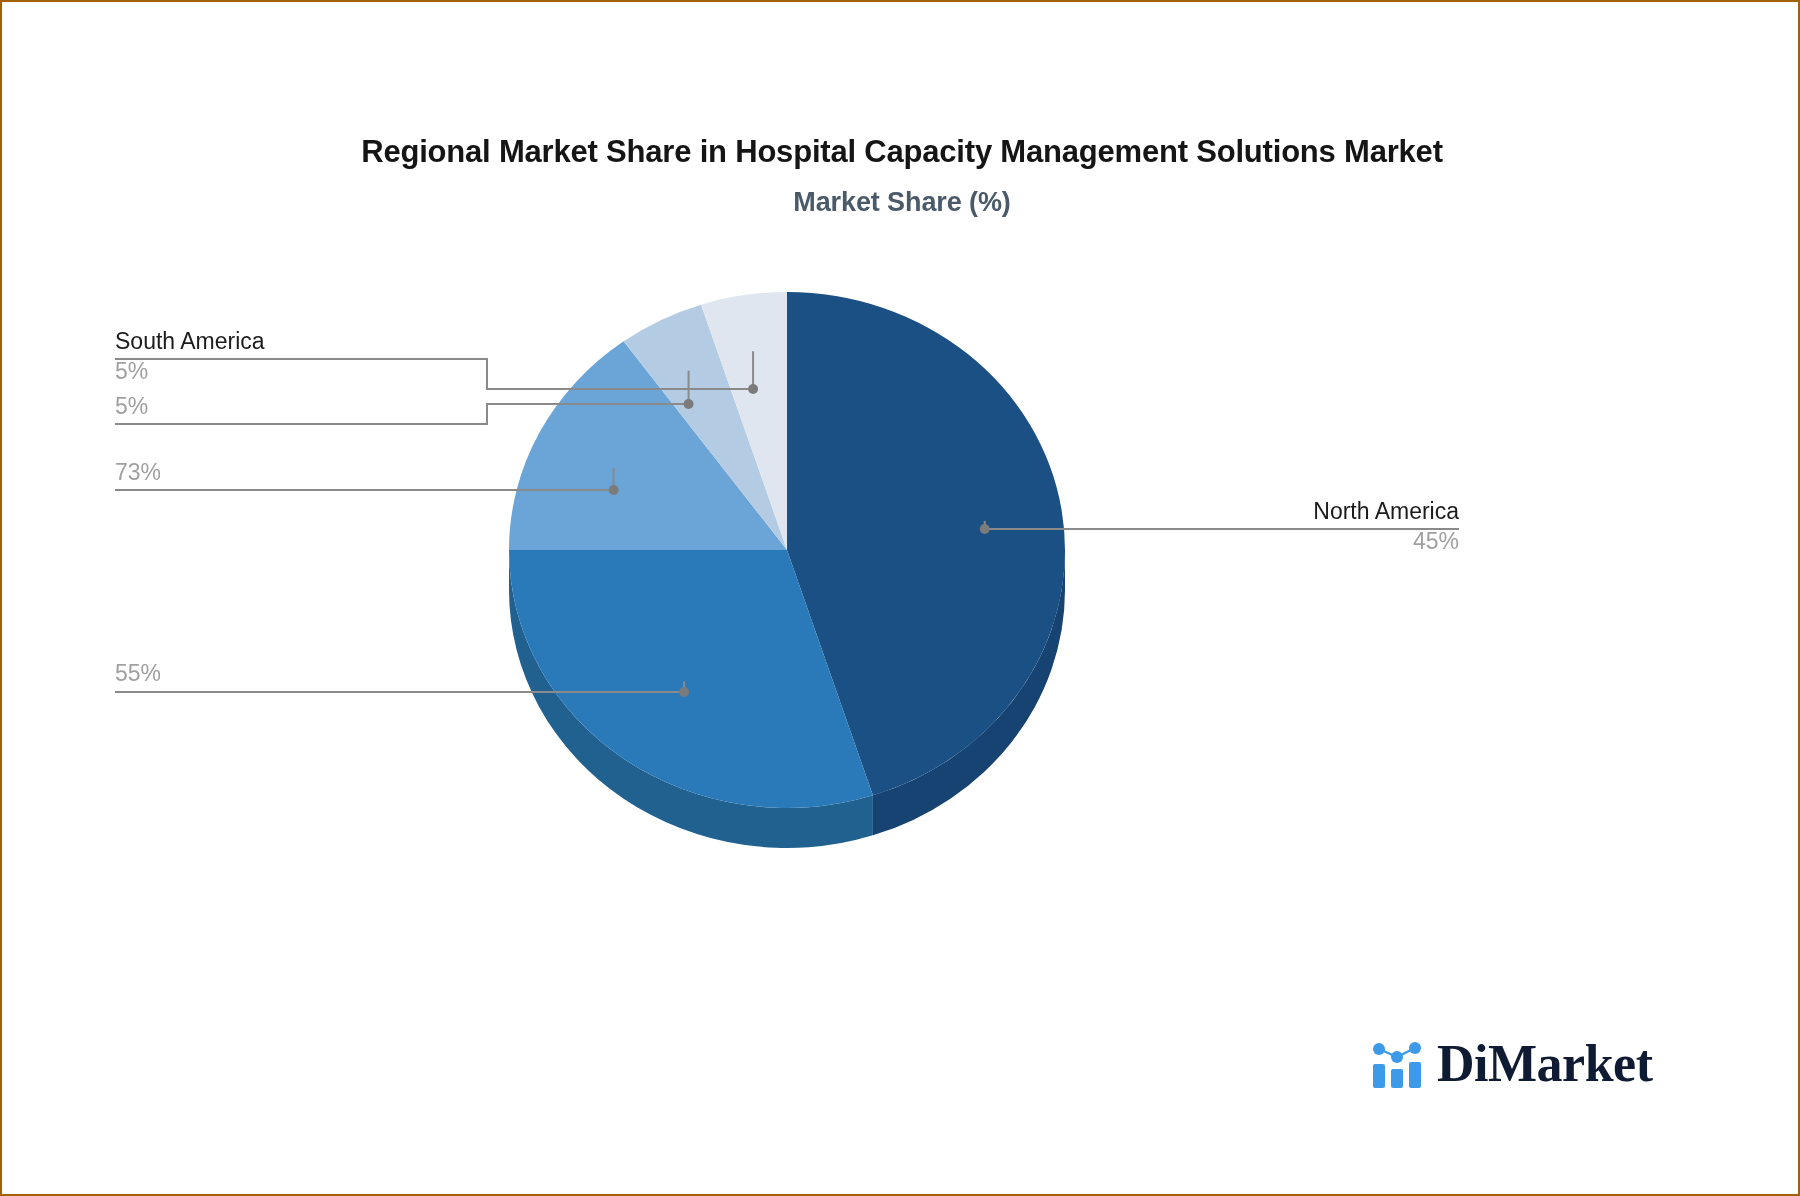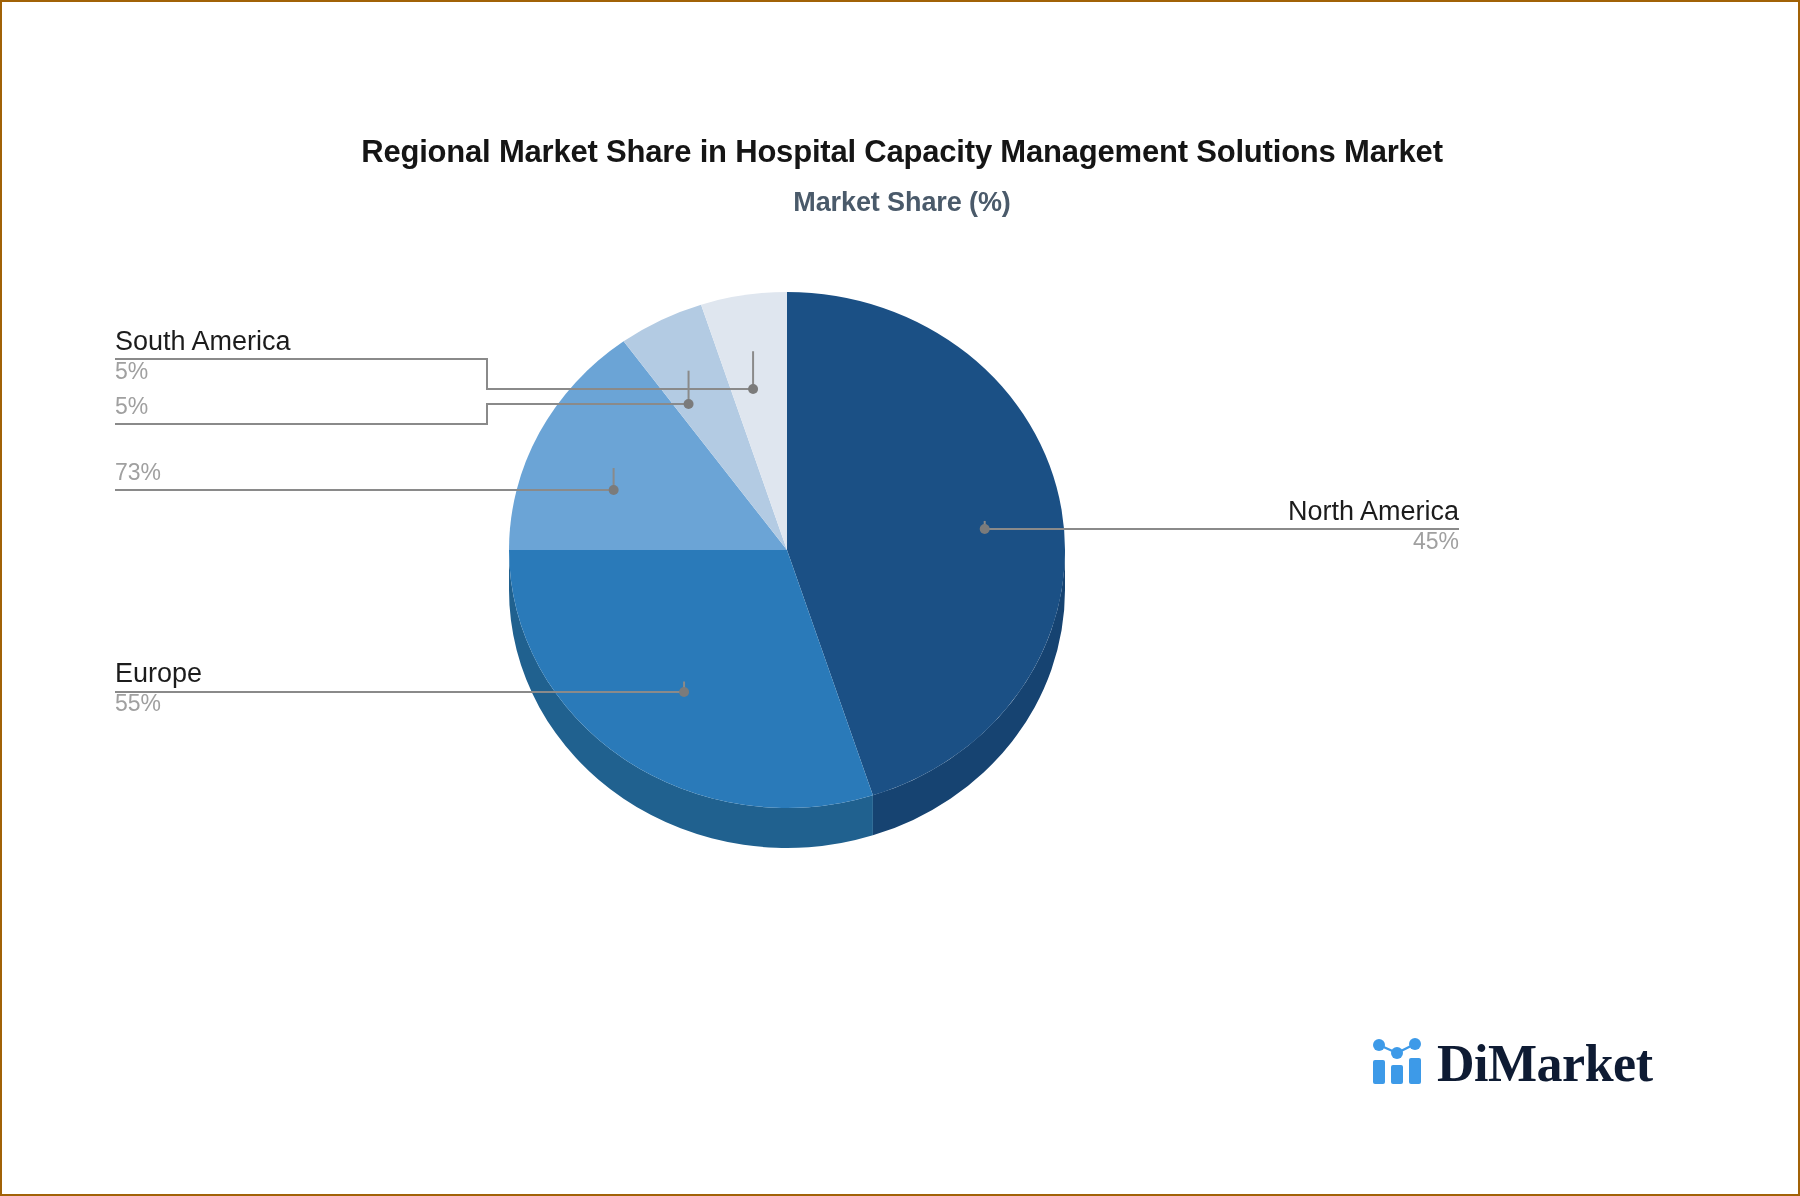--- a/index.html
+++ b/index.html
@@ -60,7 +60,7 @@
     font-family: "Liberation Sans", sans-serif;
   }
   .callout .cname {
-    font-size: 27px;
+    font-size: 23px;
     color: #1c1c1c;
     line-height: 30px;
     white-space: nowrap;

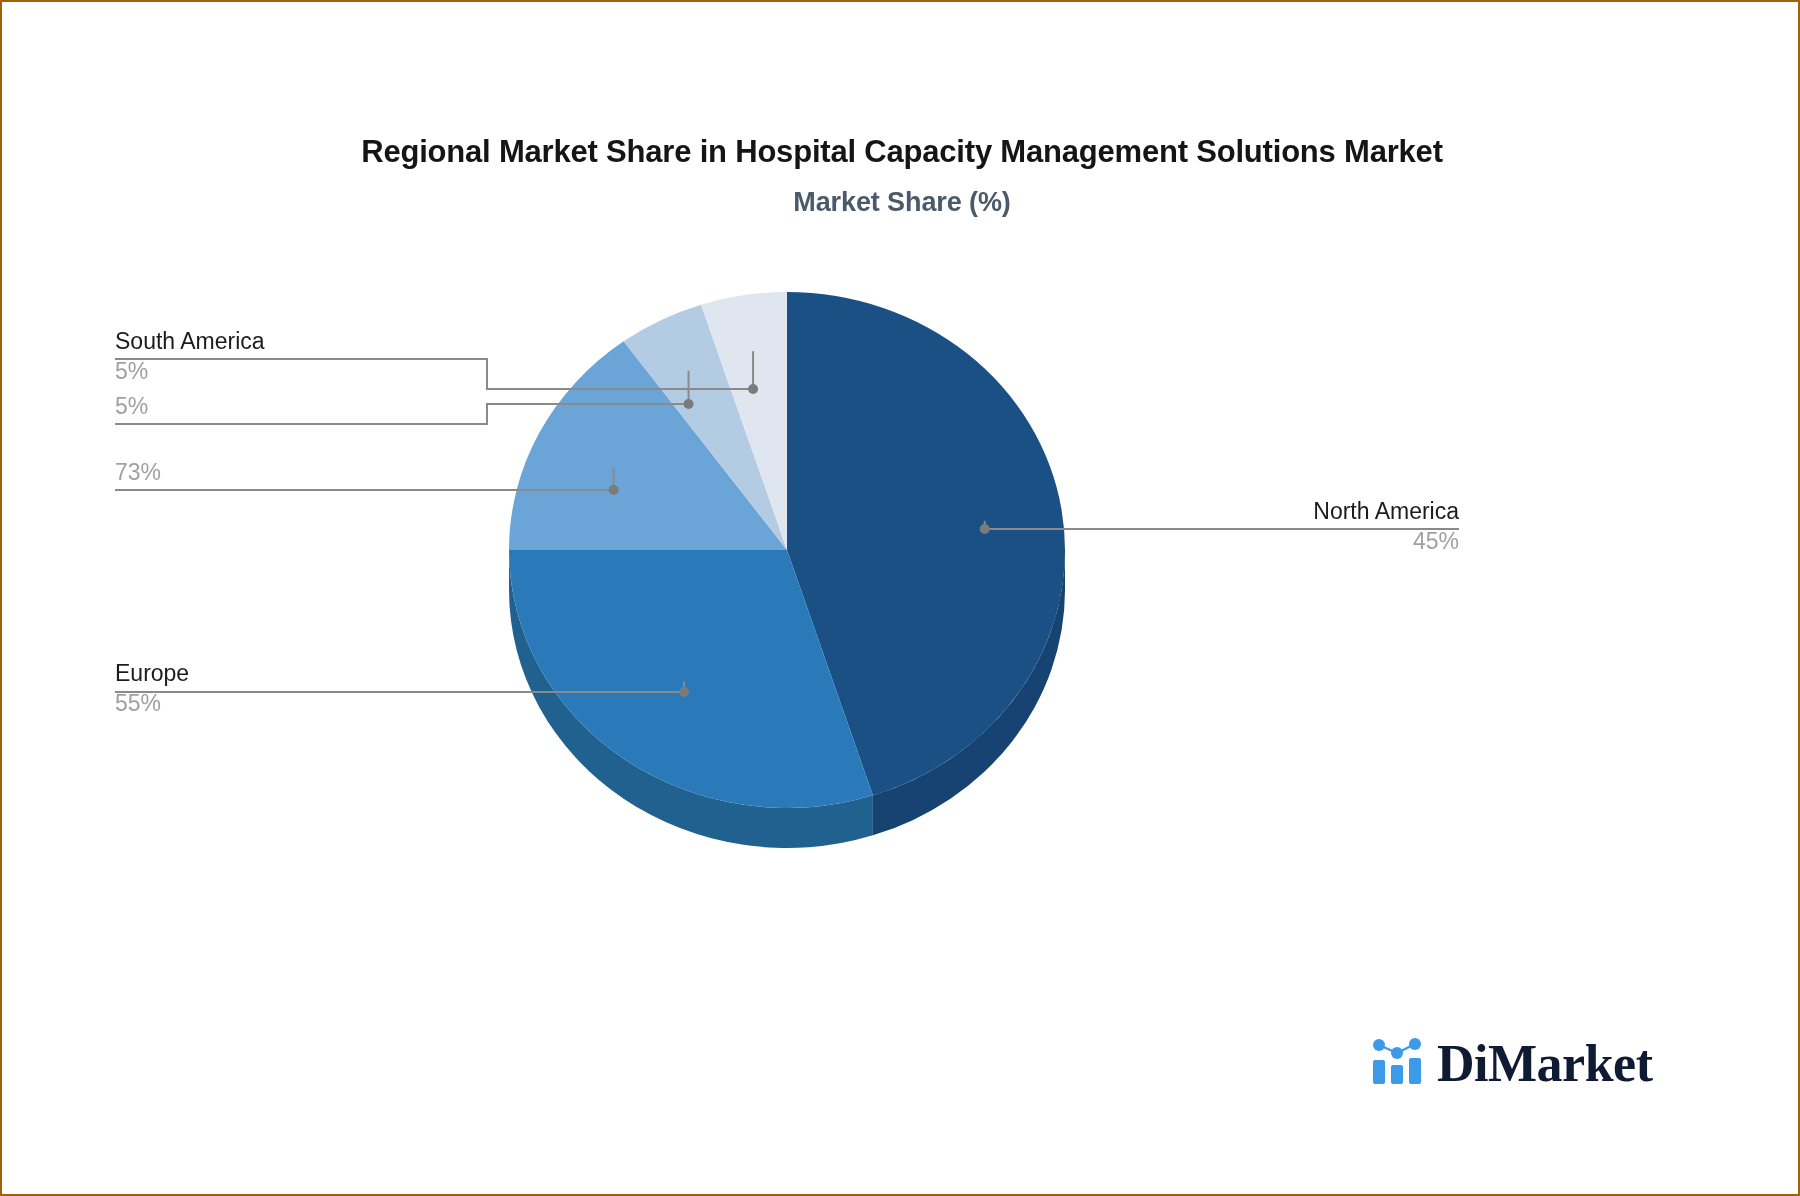--- a/index.html
+++ b/index.html
@@ -156,7 +156,6 @@
   </div>
 
   <div class="callout left" style="left:113px; top:656px; width:560px;">
-    <div class="cname">Europe</div>
     <div class="cval">55%</div>
   </div>
 

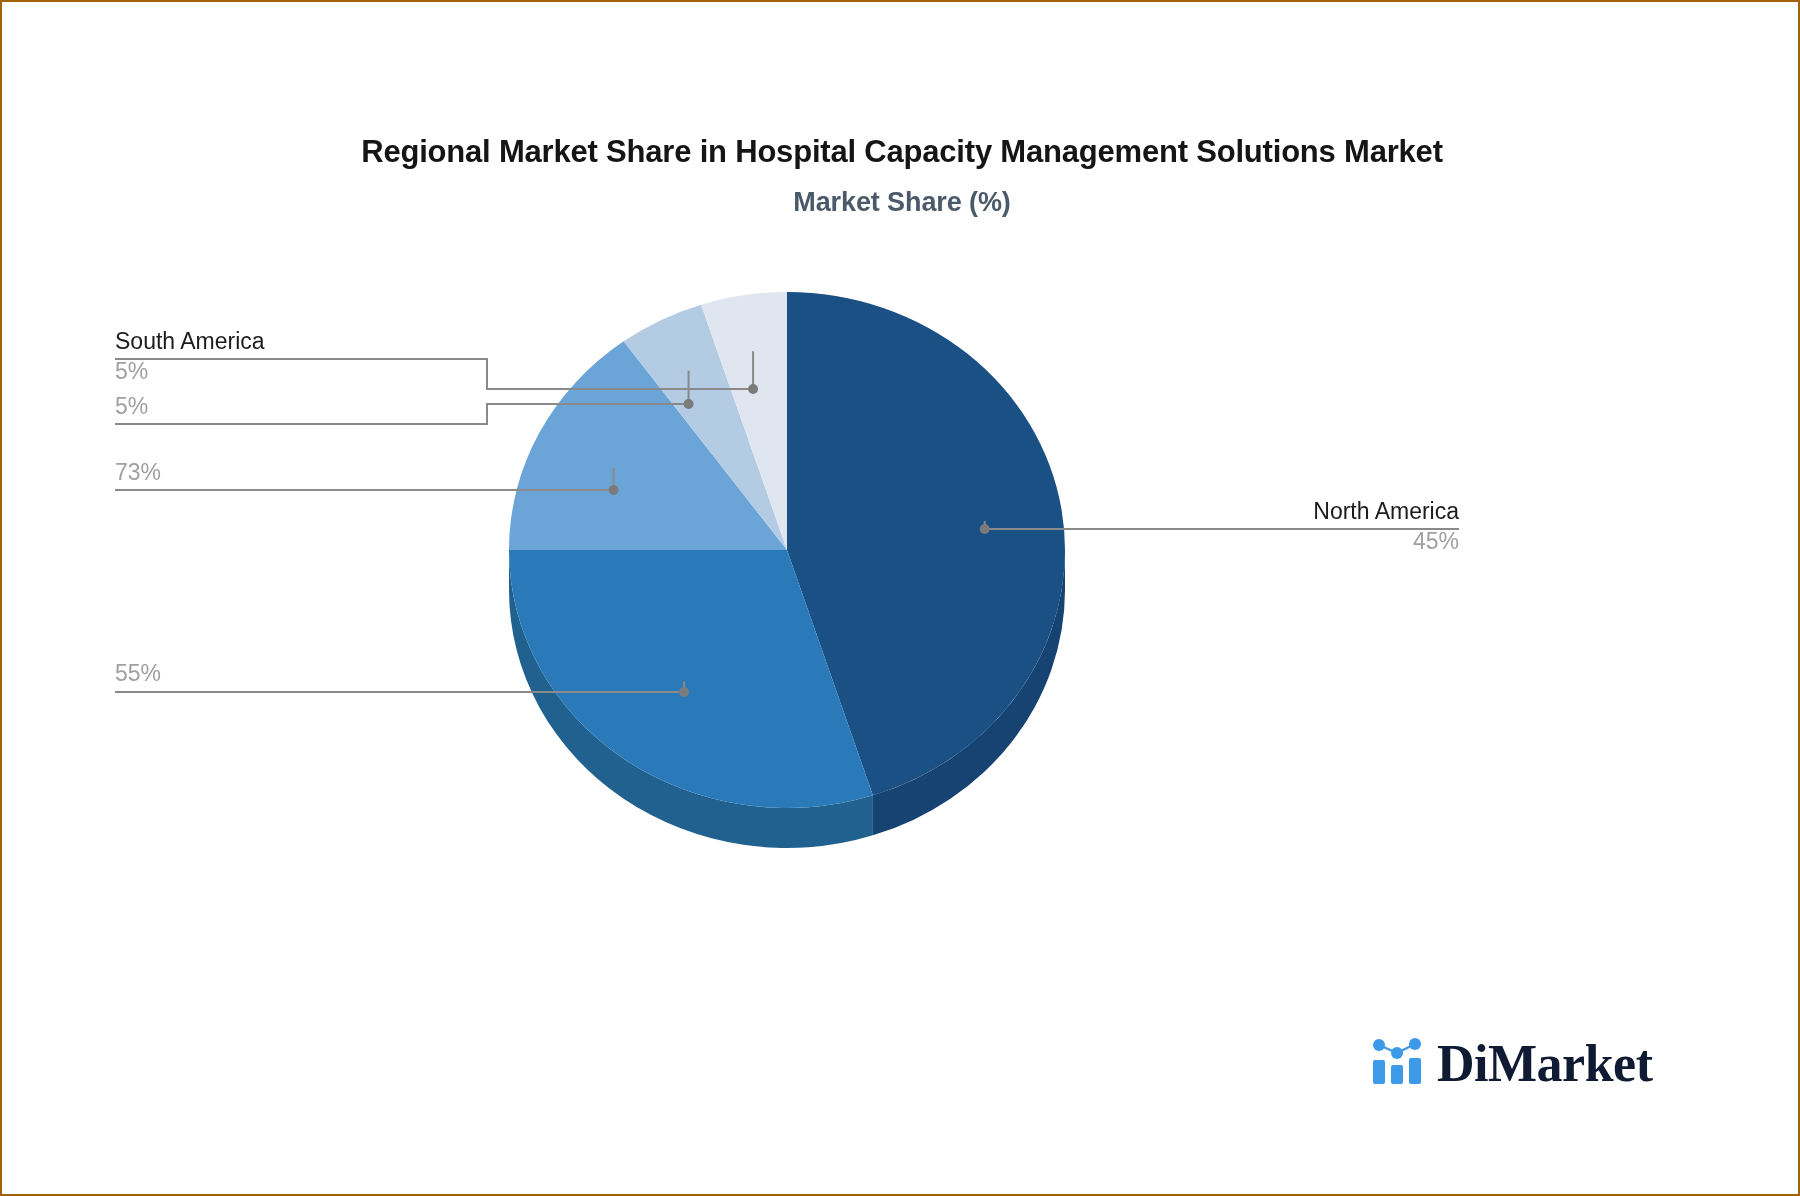--- a/index.html
+++ b/index.html
@@ -80,7 +80,7 @@
     left: 1369px;
     top: 1036px;
     display: flex;
-    align-items: flex-start;
+    align-items: flex-end;
     gap: 12px;
   }
   #logo-text {

